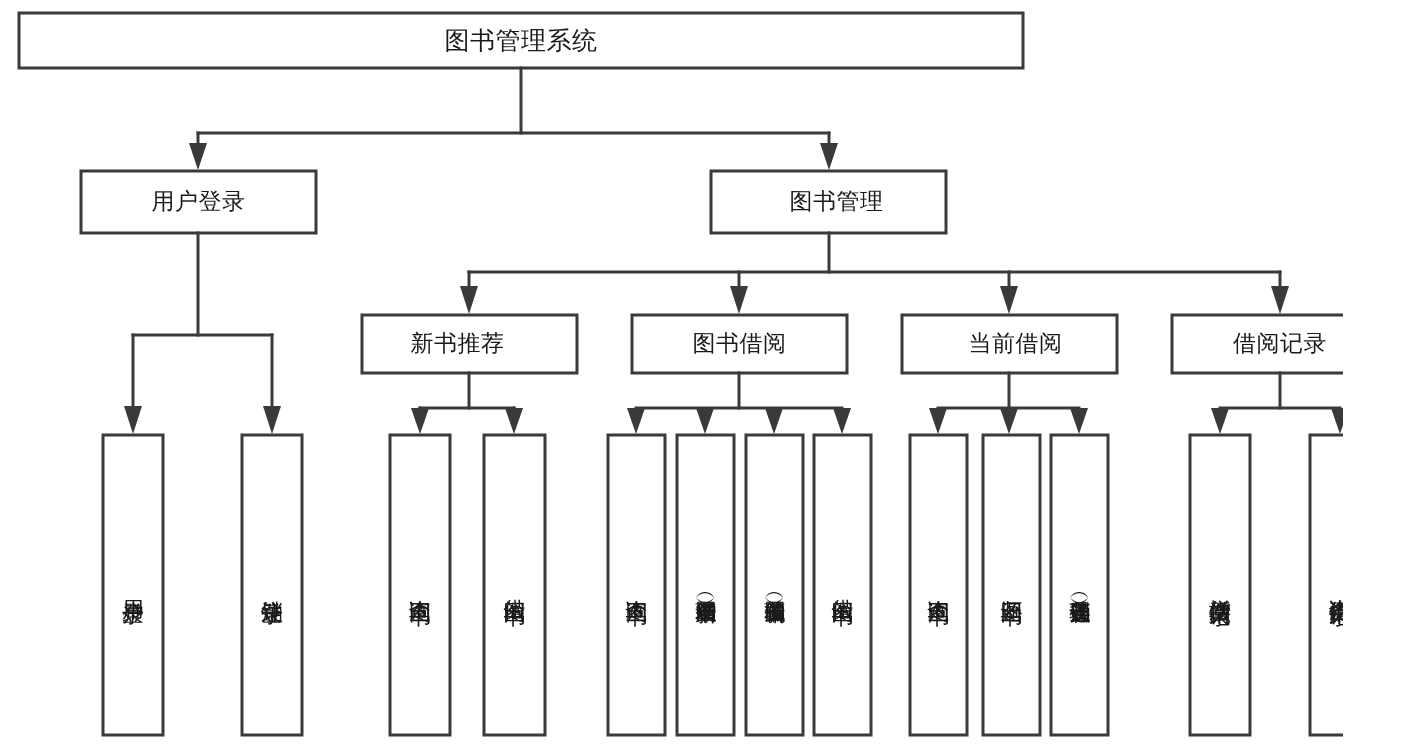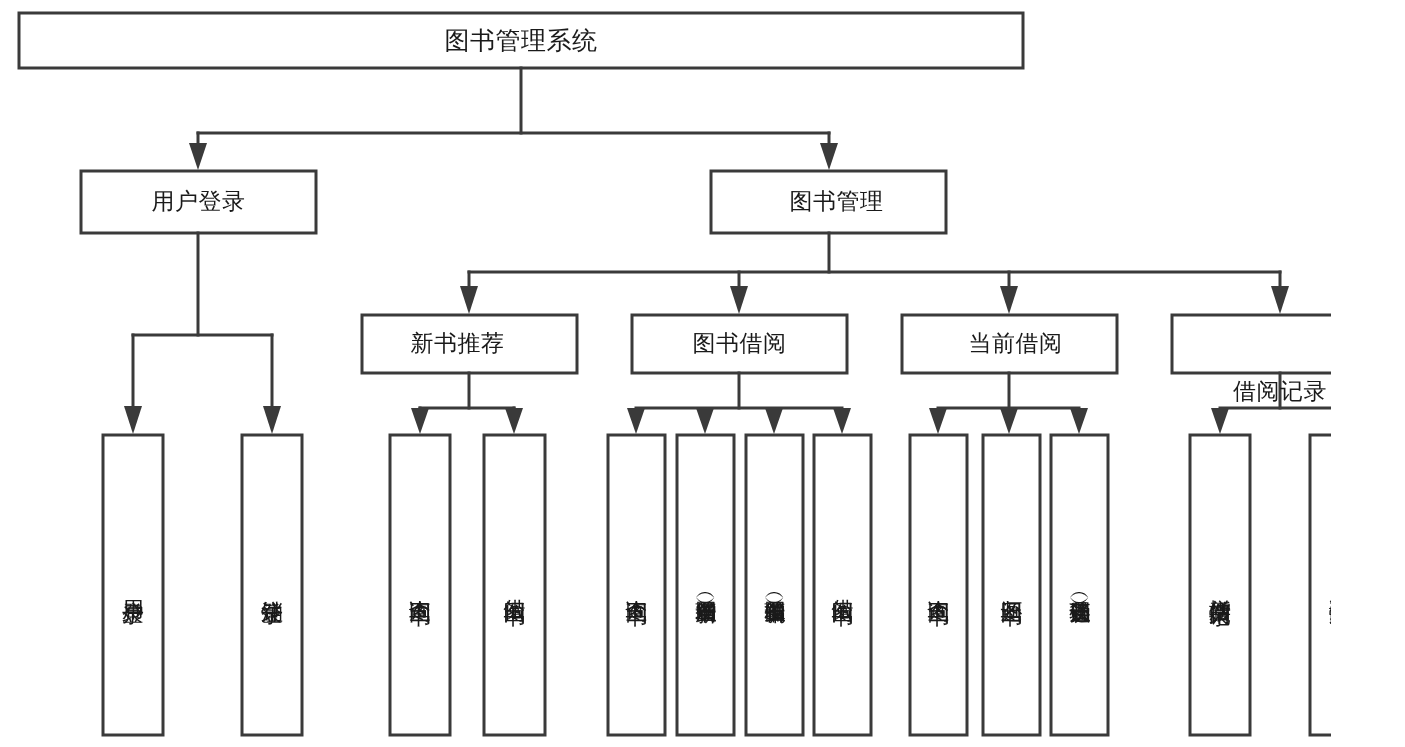--- a/index.html
+++ b/index.html
@@ -16,6 +16,7 @@
     height: 747px;
     background: #ffffff;
     overflow: hidden;
+    padding-left: 12px;
   }
   svg.flow {
     position: absolute;

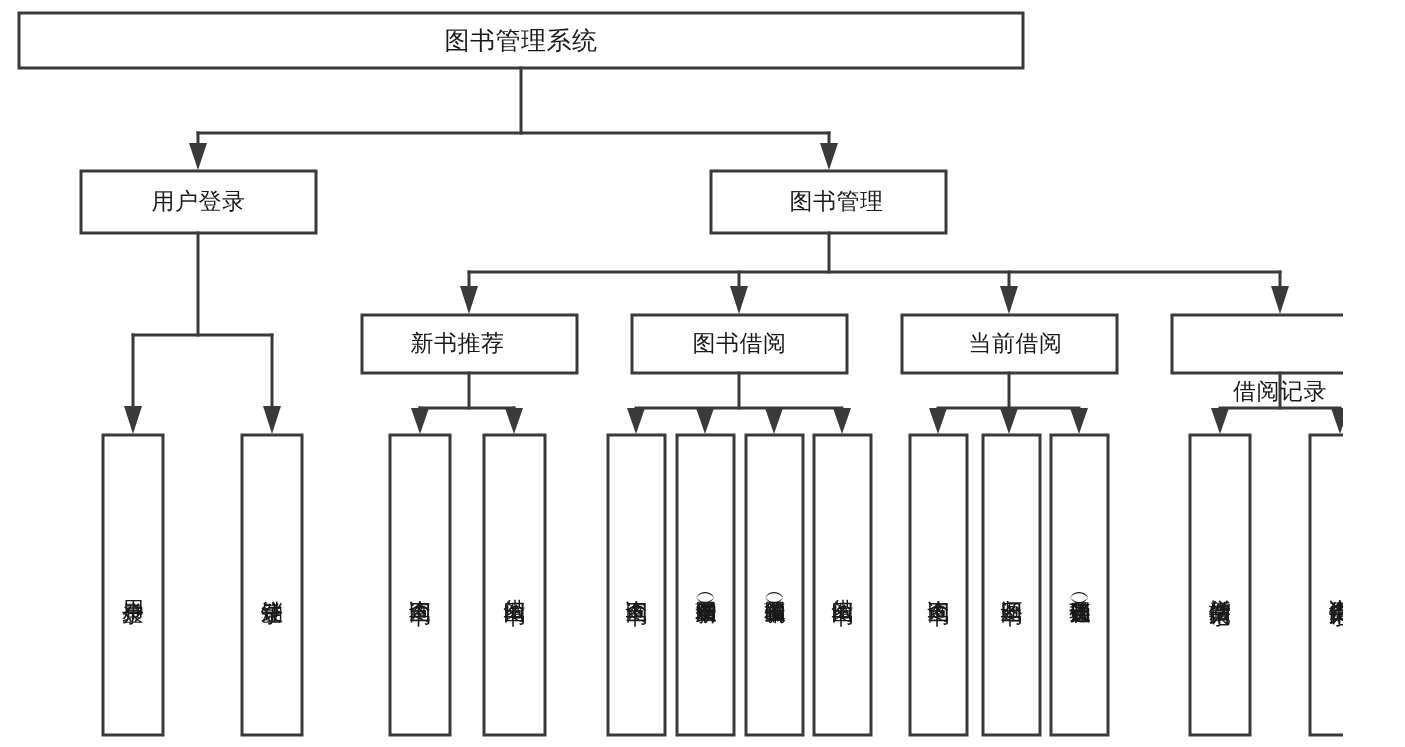--- a/index.html
+++ b/index.html
@@ -171,7 +171,7 @@
   <div class="node-label-h" style="left:350px; top:315px; width:215px; height:58px;">新书推荐</div>
   <div class="node-label-h" style="left:632px; top:315px; width:215px; height:58px;">图书借阅</div>
   <div class="node-label-h" style="left:908px; top:315px; width:215px; height:58px;">当前借阅</div>
-  <div class="node-label-h" style="left:1172px; top:315px; width:216px; height:58px;margin-top:48px;">借阅记录</div>
+  <div class="node-label-h" style="left:1172px; top:315px; width:216px; height:58px;">借阅记录</div>
 
   <div class="node-label-v" style="left:103px; top:435px; width:60px; height:300px;">用户登录</div>
   <div class="node-label-v" style="left:242px; top:435px; width:60px; height:300px;">注销登录</div>

